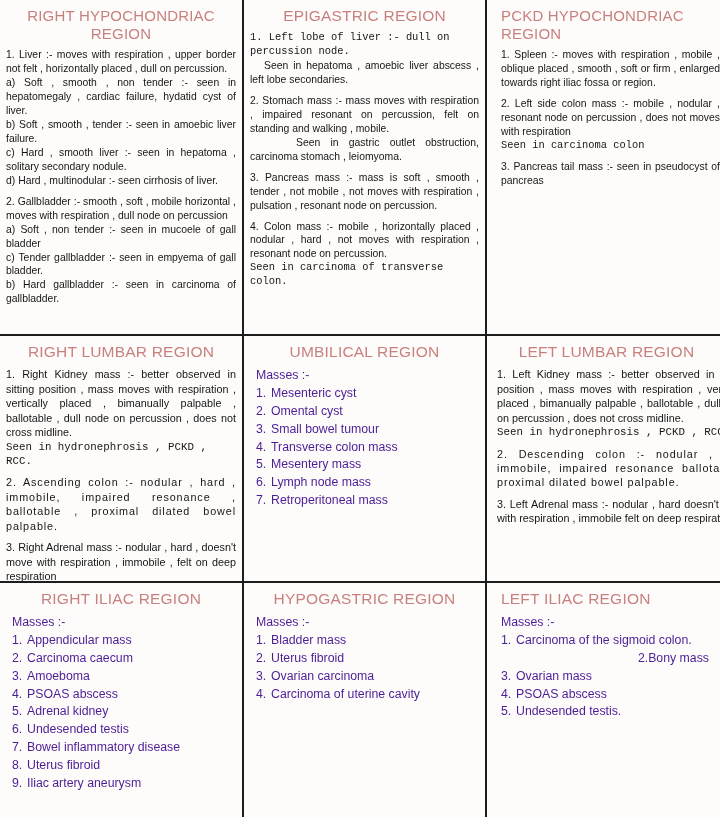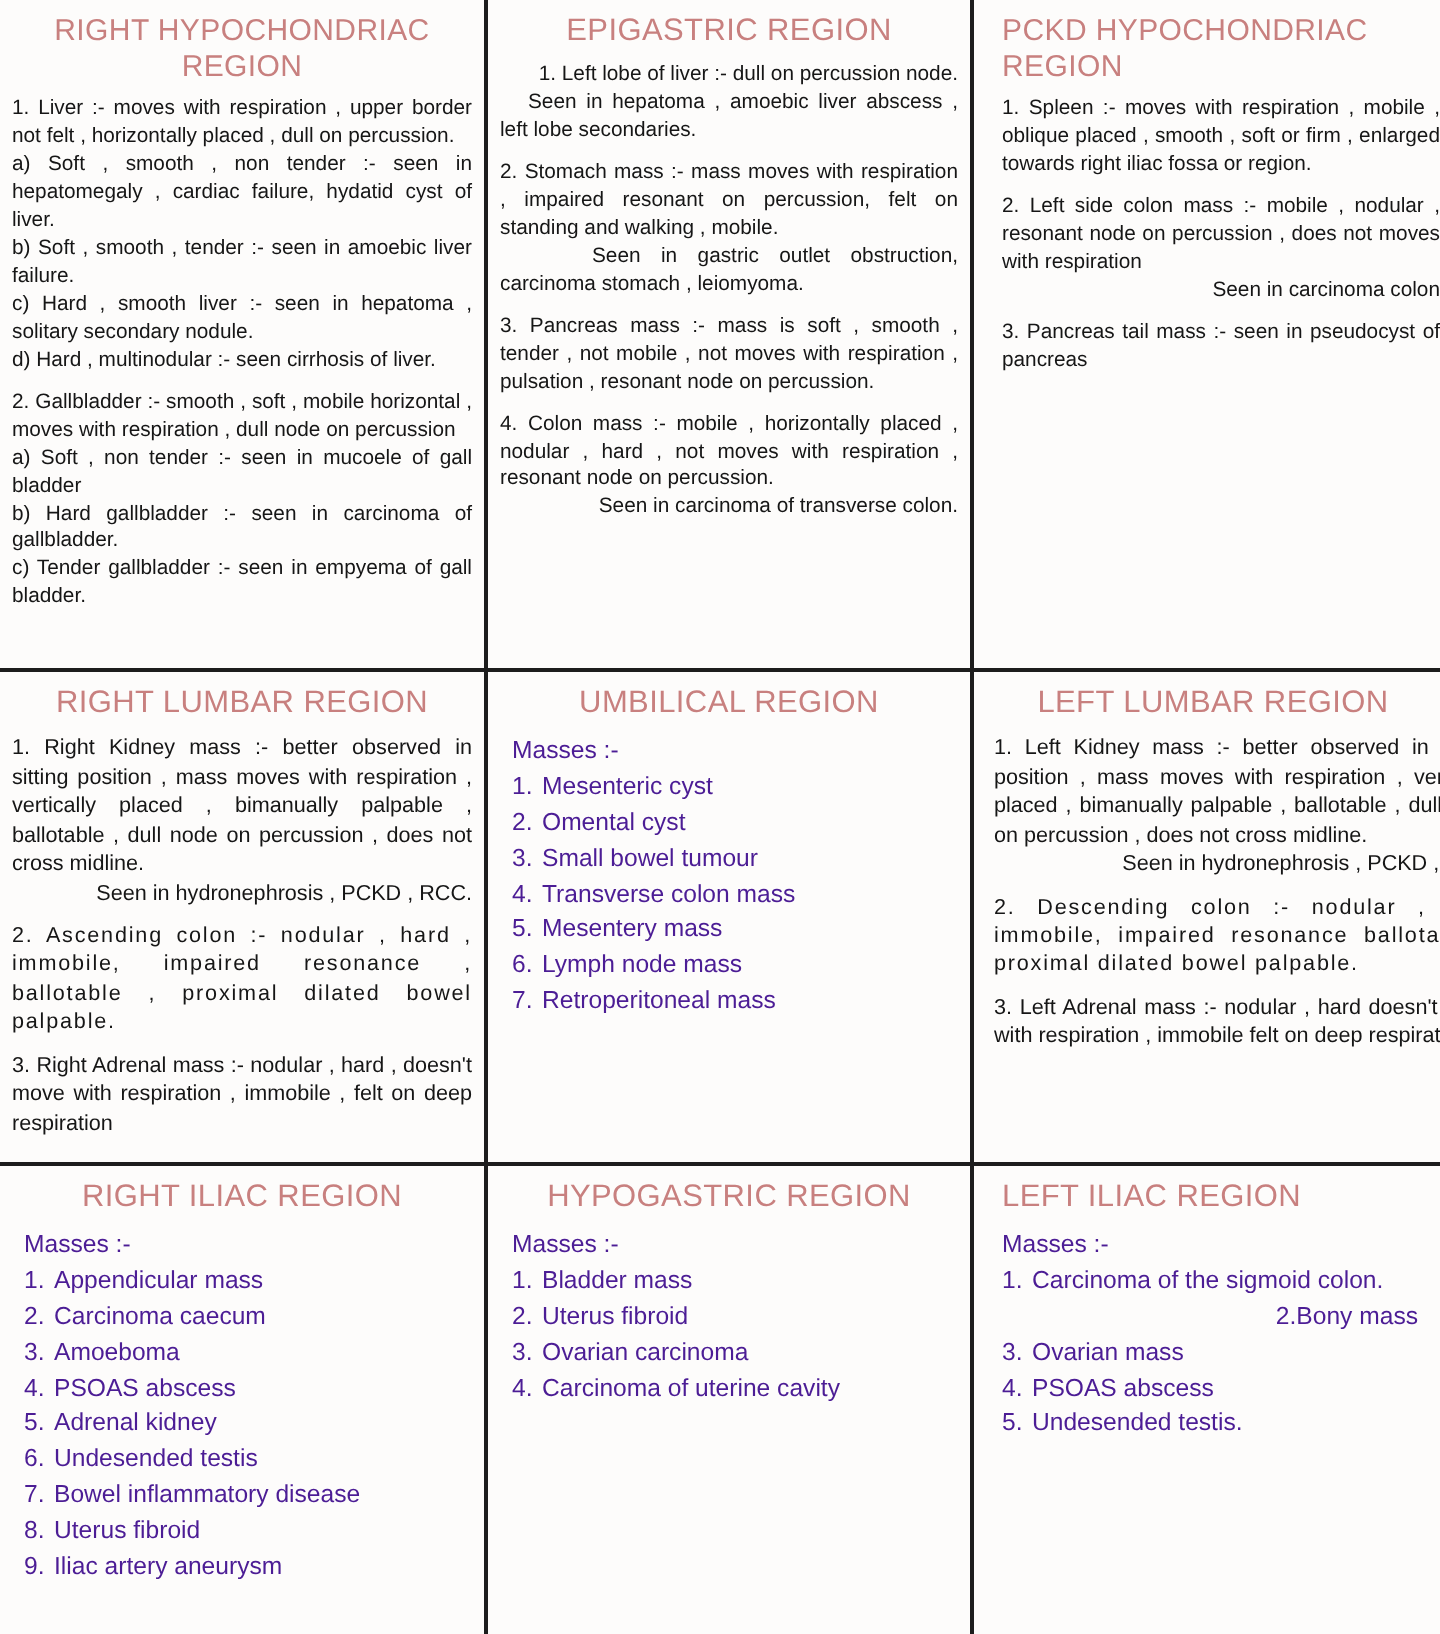--- a/index.html
+++ b/index.html
@@ -74,7 +74,7 @@
   }
   .body-text p:last-child { margin-bottom: 0; }
   .body-text p.tight { margin-bottom: 0; }
-  .body-text p.nojust { text-align: right; }
+  .body-text p.nojust { text-align: left; font-family: Liberation Mono, monospace; }
   .body-text .ind { display: inline-block; width: 14px; }
   .body-text .ind-lg { display: inline-block; width: 46px; }
 

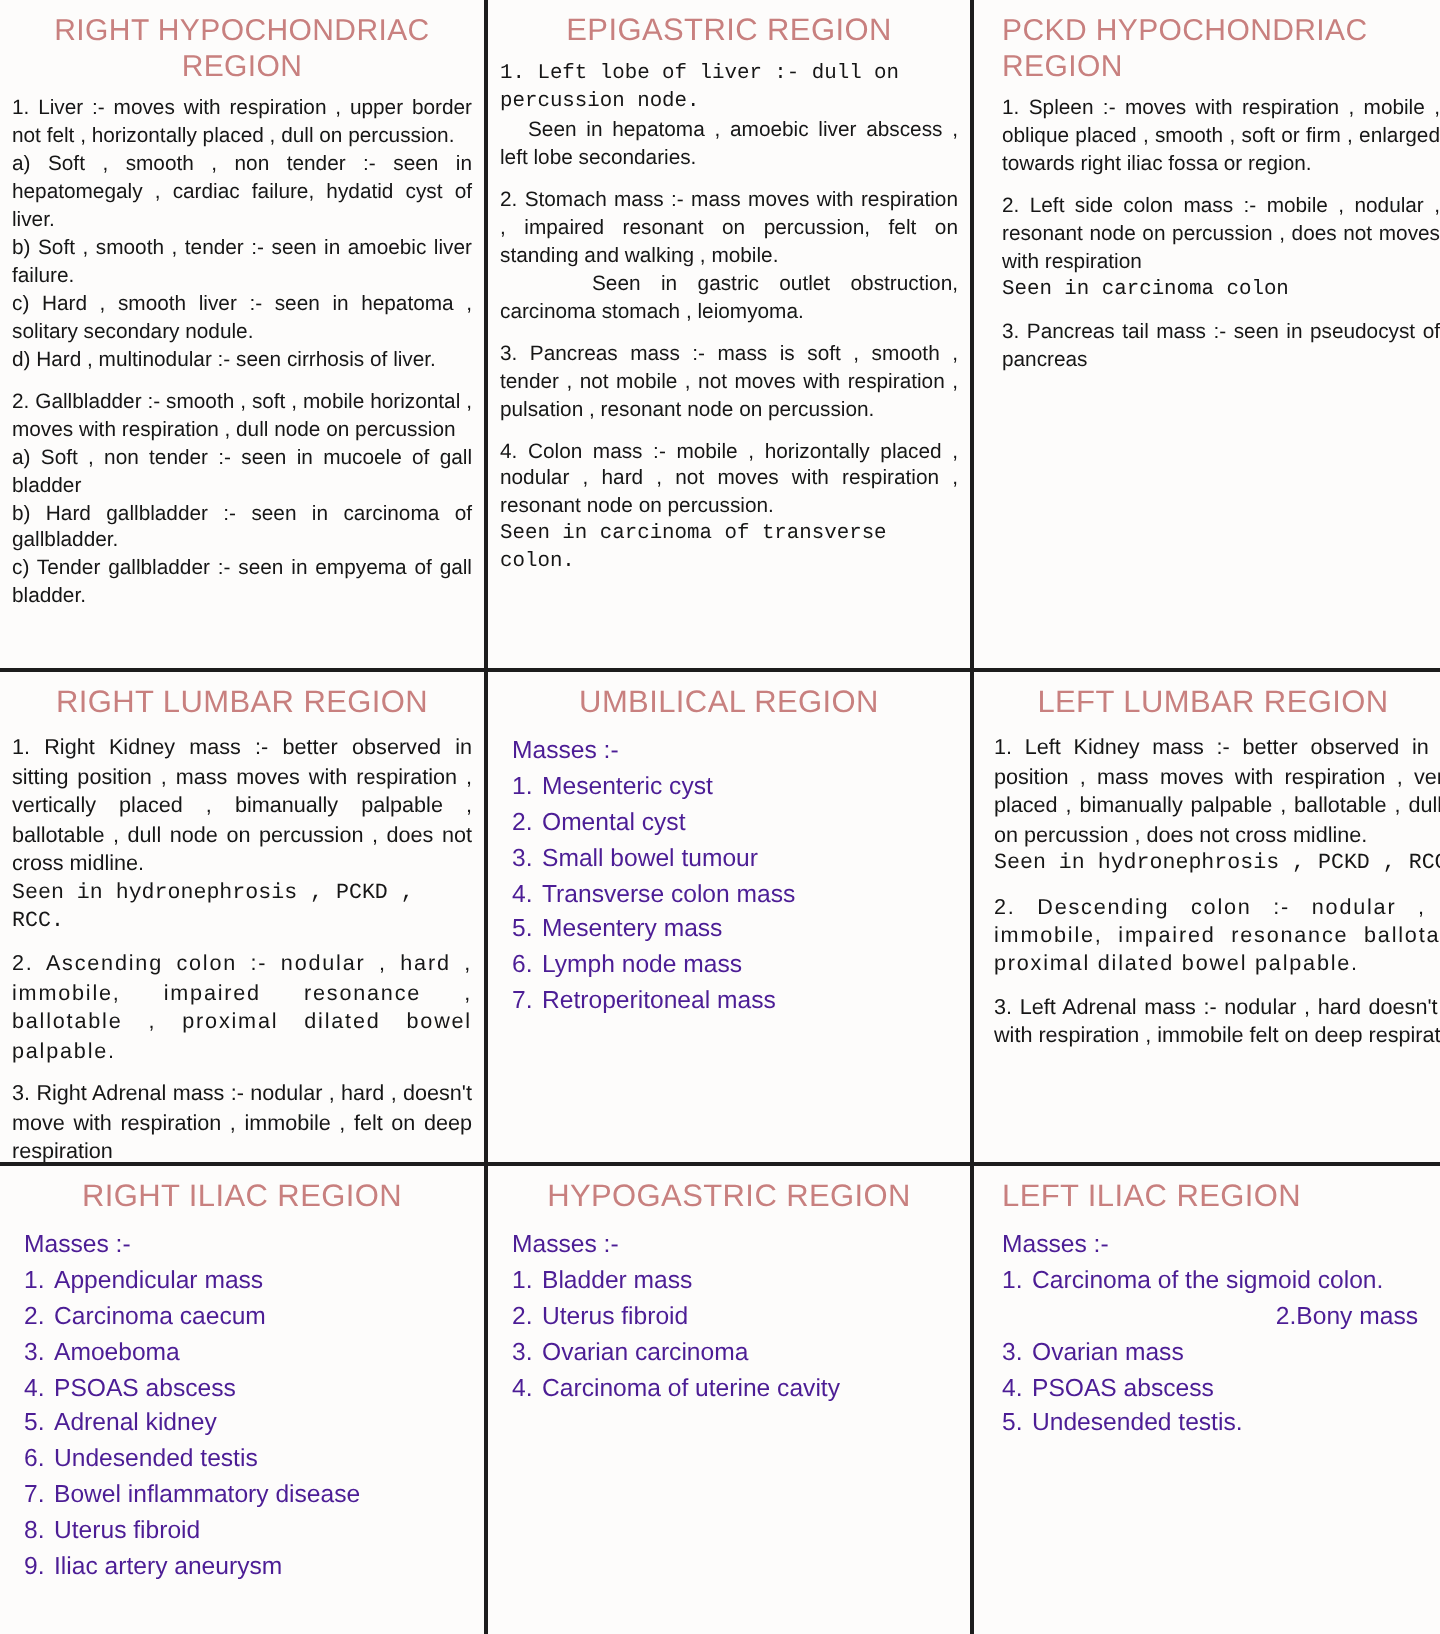--- a/index.html
+++ b/index.html
@@ -115,8 +115,8 @@
         <p>d) Hard , multinodular :- seen cirrhosis of liver.</p>
         <p class="tight">2. Gallbladder :- smooth , soft , mobile horizontal , moves with respiration , dull node on percussion</p>
         <p class="tight">a) Soft , non tender :-  seen in mucoele of gall bladder</p>
+        <p class="tight">c) Tender gallbladder :- seen in empyema of gall bladder.</p>
         <p class="tight">b) Hard gallbladder :- seen in carcinoma of gallbladder.</p>
-        <p class="tight">c) Tender gallbladder :- seen in empyema of gall bladder.</p>
       </div>
     </div>
 

